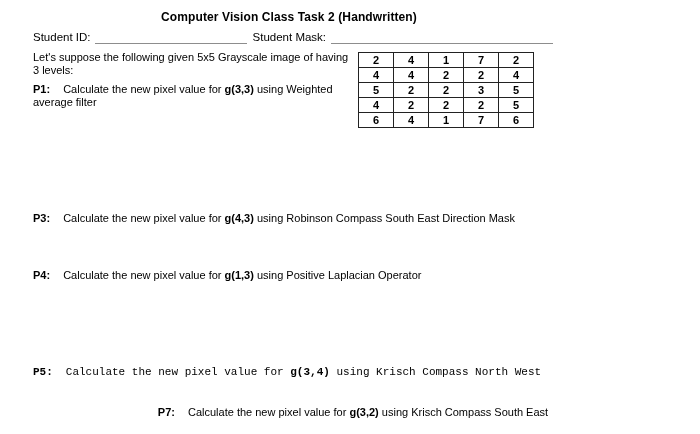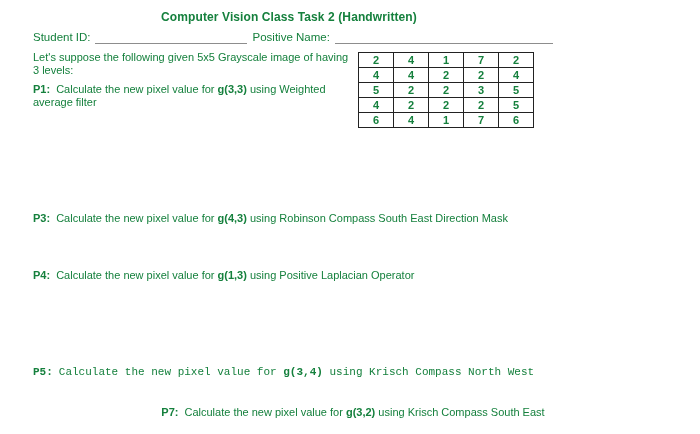--- a/index.html
+++ b/index.html
@@ -13,7 +13,7 @@
     height: 434px;
     background: #ffffff;
     font-family: "Liberation Sans", sans-serif;
-    color: #15803d;
+    color: #000000;
     overflow: hidden;
   }
   .doc-title {

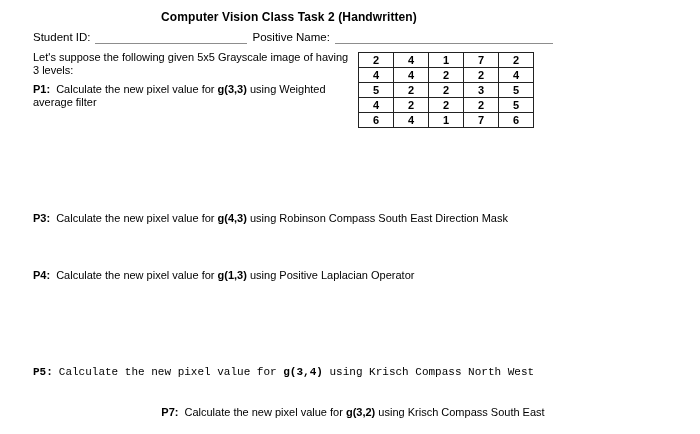--- a/index.html
+++ b/index.html
@@ -92,7 +92,7 @@
   <div class="student-row">
     <span class="lbl">Student ID:</span>
     <span class="fill-line id-line"></span>
-    <span class="lbl">Positive Name:</span>
+    <span class="lbl">Student Mask:</span>
     <span class="fill-line name-line"></span>
   </div>
 

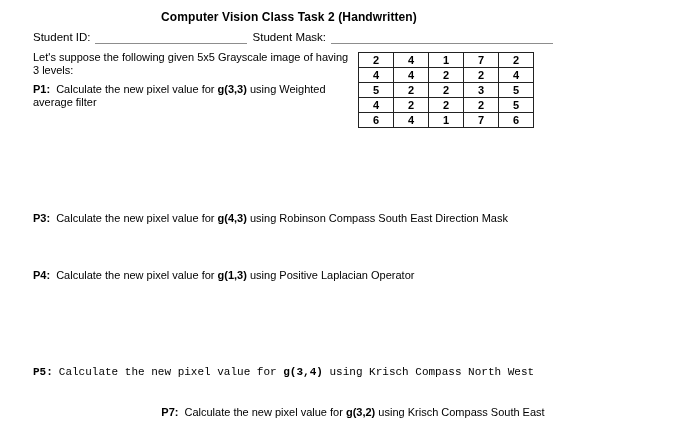--- a/index.html
+++ b/index.html
@@ -64,7 +64,7 @@
   .p4 { top: 269px; width: 640px; }
   .p5 { top: 366px; width: 640px; font-family: Liberation Mono, monospace; }
   .p7 { top: 406px; width: 640px; text-align: center; }
-  .problem b.pid { margin-right: 6px; }
+  .problem b.pid { margin-right: 13px; }
   .grid-table {
     position: absolute;
     top: 52px;

